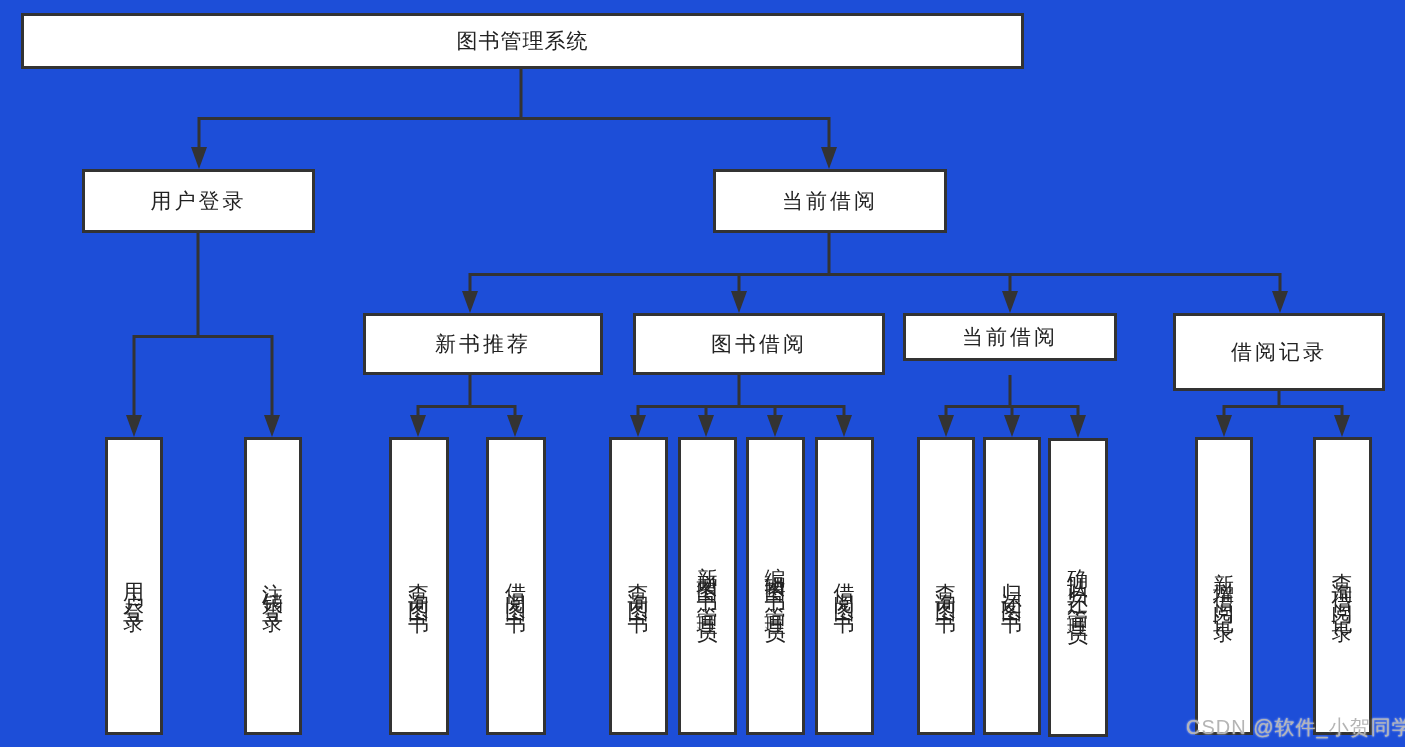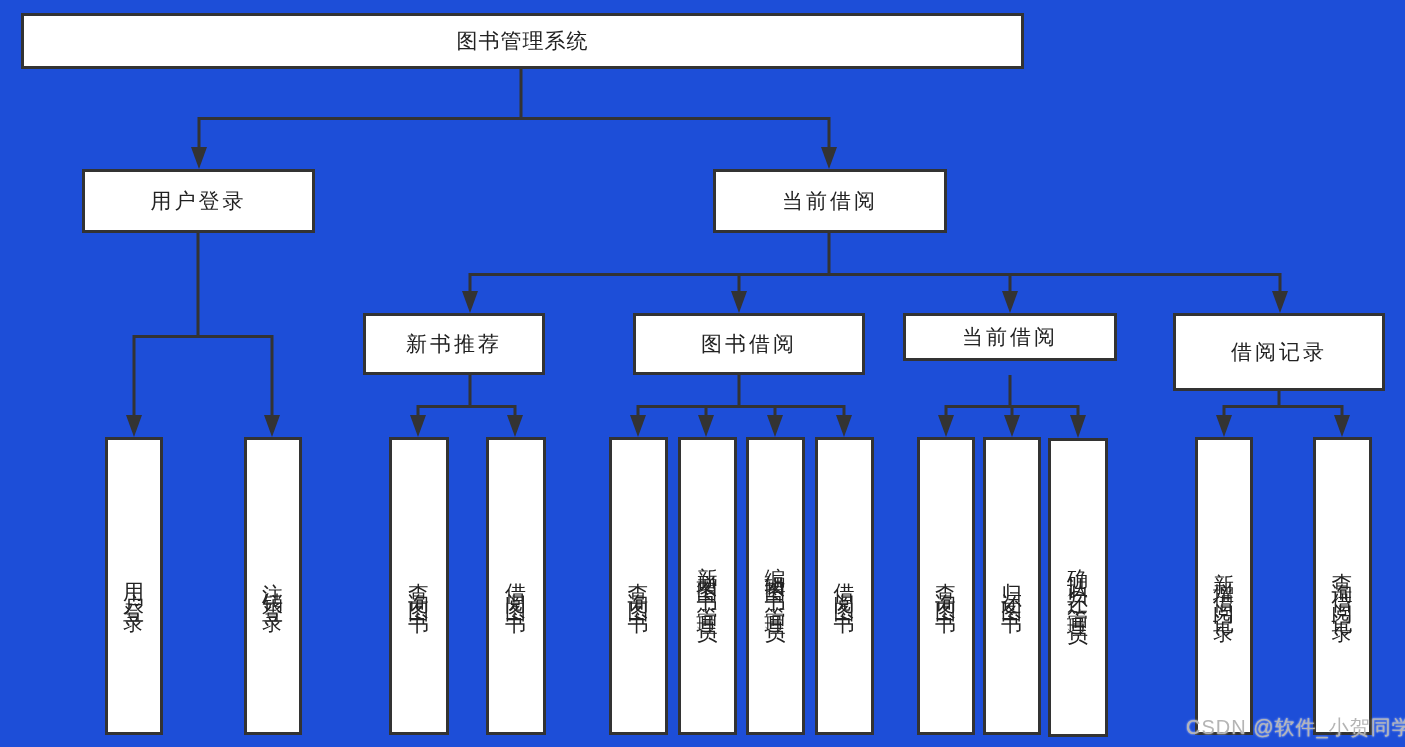--- a/index.html
+++ b/index.html
@@ -120,7 +120,7 @@
     <span class="hlabel">当前借阅</span>
   </div>
 
-  <div class="box" style="left:363px;top:313px;width:182px;height:62px">
+  <div class="box" style="left:363px;top:313px;width:240px;height:62px">
     <span class="hlabel">新书推荐</span>
   </div>
   <div class="box" style="left:633px;top:313px;width:232px;height:62px">

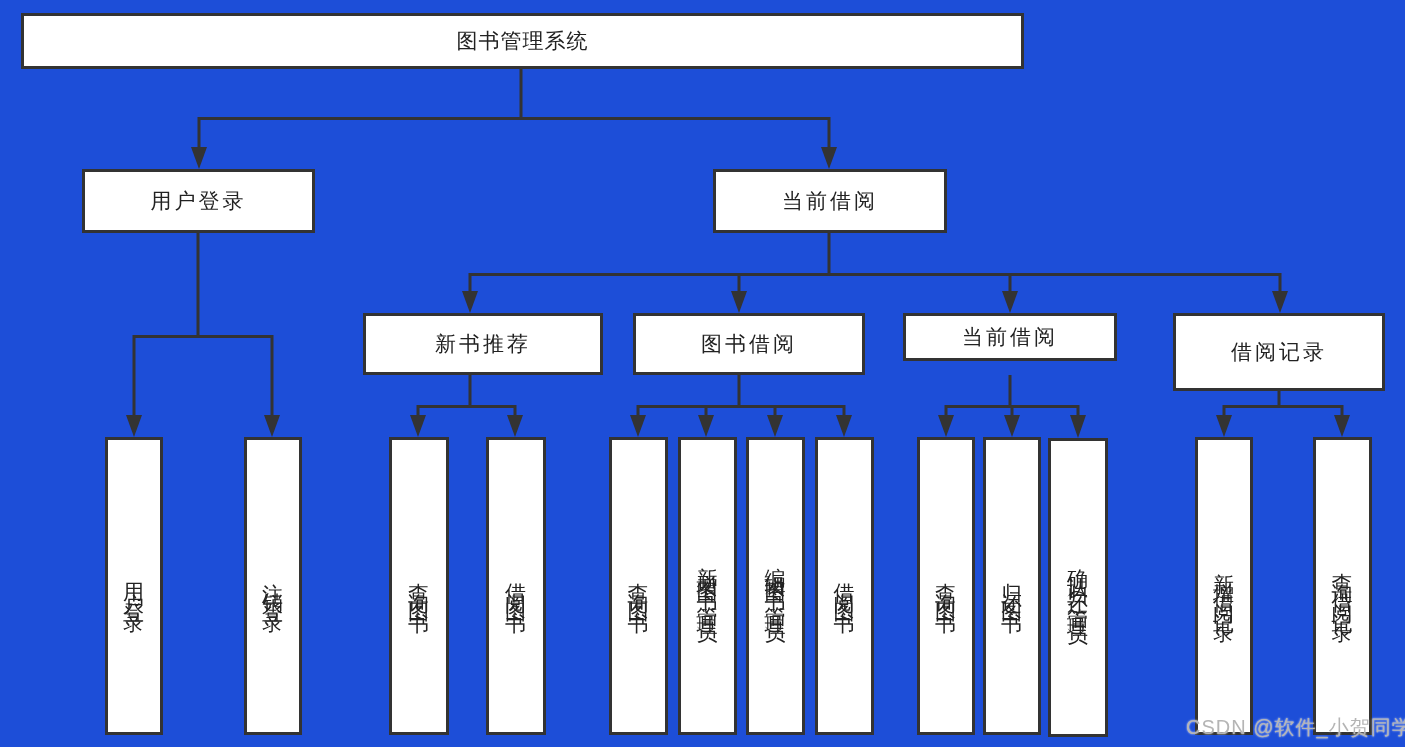--- a/index.html
+++ b/index.html
@@ -123,7 +123,7 @@
   <div class="box" style="left:363px;top:313px;width:240px;height:62px">
     <span class="hlabel">新书推荐</span>
   </div>
-  <div class="box" style="left:633px;top:313px;width:232px;height:62px">
+  <div class="box" style="left:633px;top:313px;width:252px;height:62px">
     <span class="hlabel">图书借阅</span>
   </div>
   <div class="box" style="left:903px;top:313px;width:214px;height:48px">

